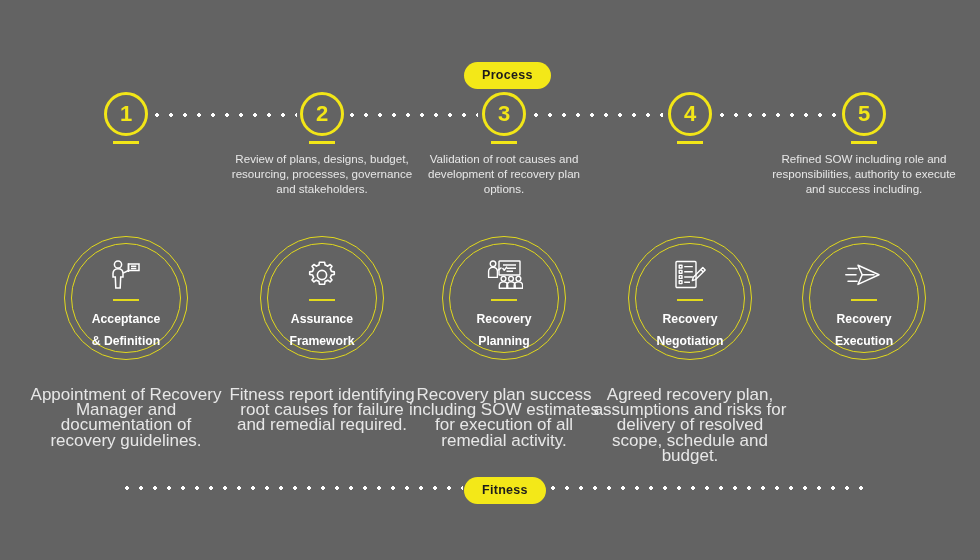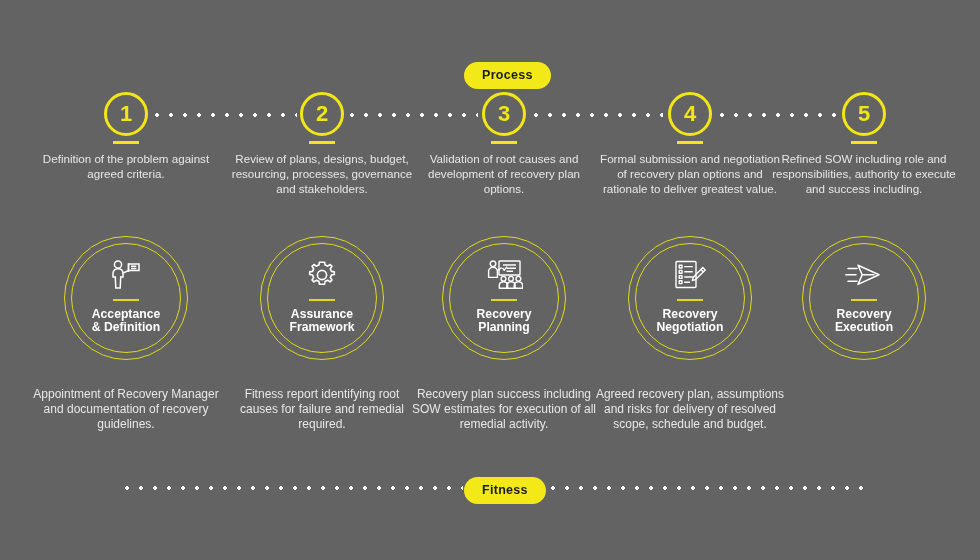--- a/index.html
+++ b/index.html
@@ -161,7 +161,6 @@
   <div class="col" style="left:28px;">
     <div class="step-num" style="left:76px; top:92px;">1</div>
     <div class="step-underline" style="left:85px; top:141px;"></div>
-    <div class="top-text">Definition of the problem against agreed criteria.</div>
 
     <div class="ring-wrap">
       <div class="ring-outer"></div>

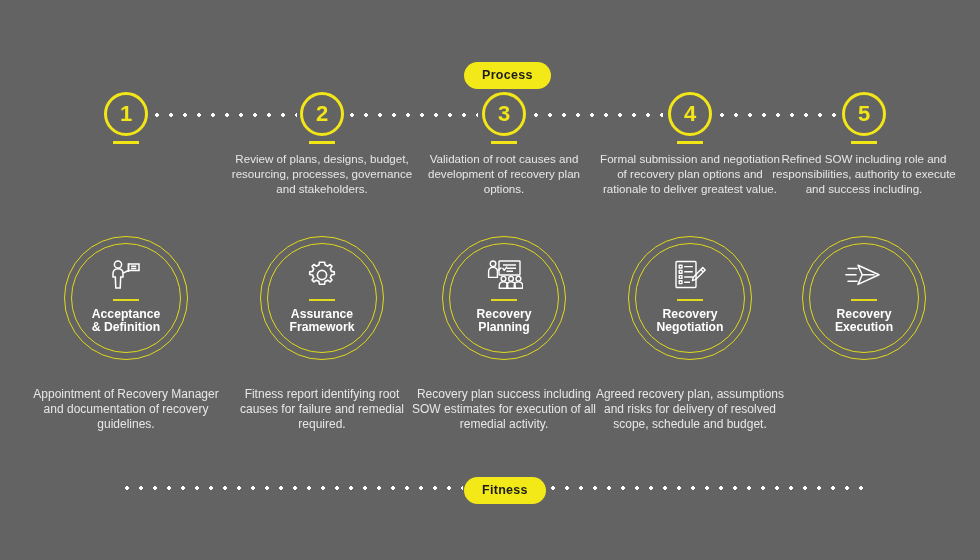--- a/index.html
+++ b/index.html
@@ -246,7 +246,6 @@
   <div class="col" style="left:592px;">
     <div class="step-num" style="left:76px; top:92px;">4</div>
     <div class="step-underline" style="left:85px; top:141px;"></div>
-    <div class="top-text">Formal submission and negotiation of recovery plan options and rationale to deliver greatest value.</div>
 
     <div class="ring-wrap">
       <div class="ring-outer"></div>

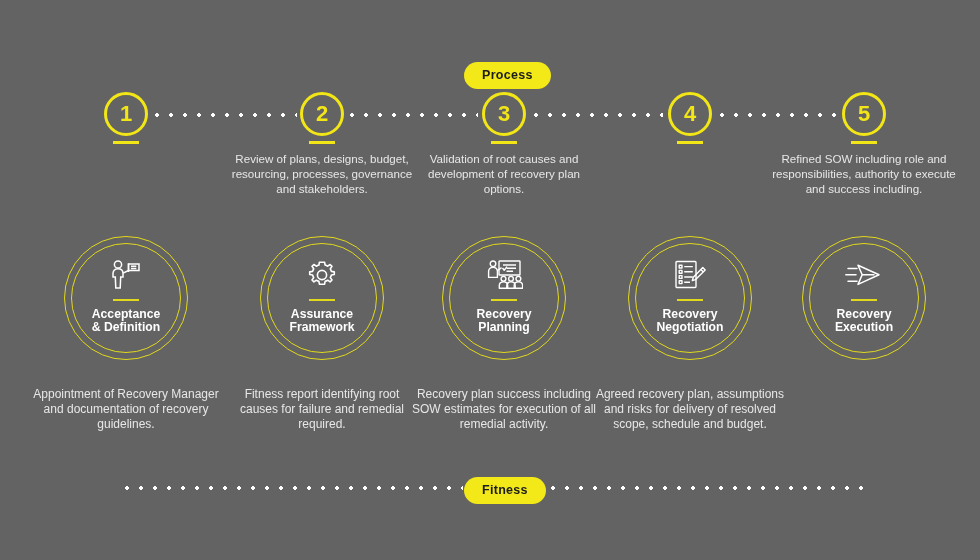--- a/index.html
+++ b/index.html
@@ -141,7 +141,7 @@
     color: #ffffff;
     font-weight: bold;
     font-size: 12.2px;
-    line-height: 13px;
+    line-height: 22px;
     text-align: center;
     white-space: pre-line;
   }

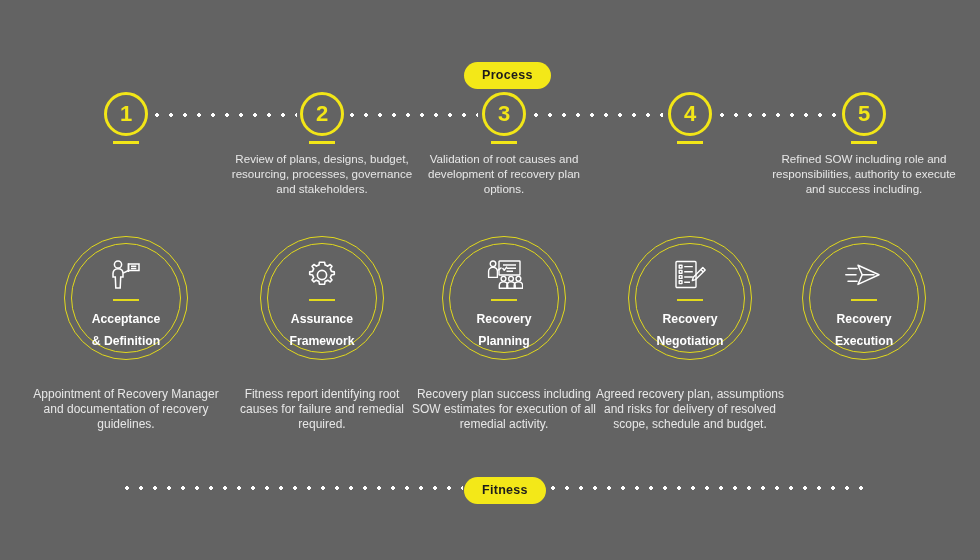--- a/index.html
+++ b/index.html
@@ -93,7 +93,7 @@
     left: 0px; right: 0px;
     text-align: center;
     color: #e7e7e7;
-    font-size: 12px;
+    font-size: 17px;
     line-height: 15.2px;
   }
 

